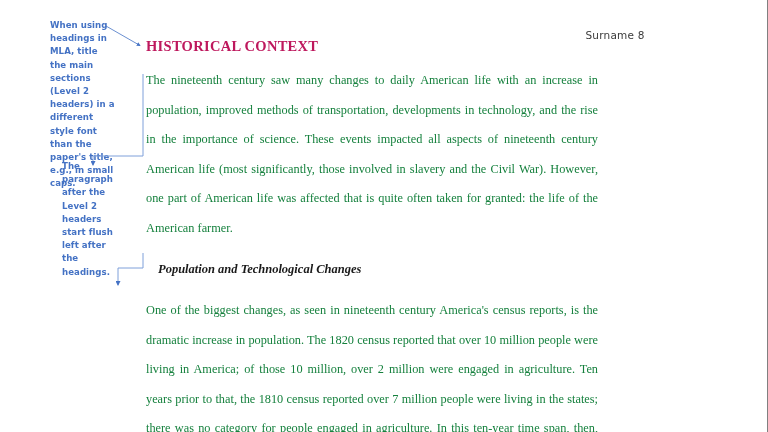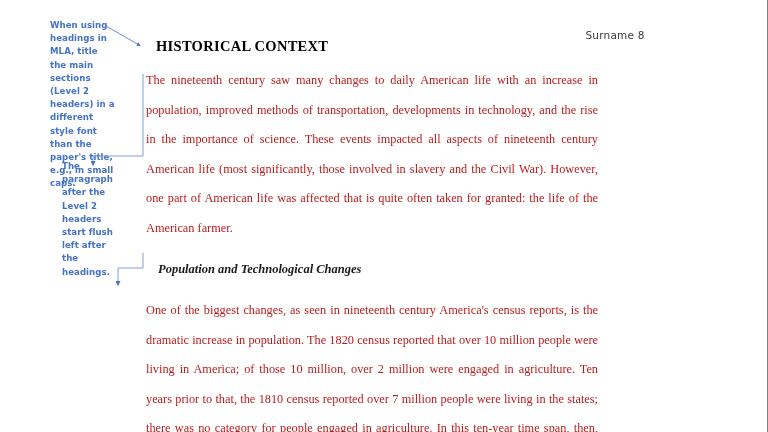--- a/index.html
+++ b/index.html
@@ -49,10 +49,10 @@
   .doc-h2 {
     font-family: "Liberation Serif", serif;
     font-size: 14.5px;
-    color: #000000;
+    color: #be185d;
     font-variant: small-caps;
     letter-spacing: 0.3px;
-    margin: 0 0 6px 10px;
+    margin: 0 0 6px 0;
     line-height: 20px;
   }
 

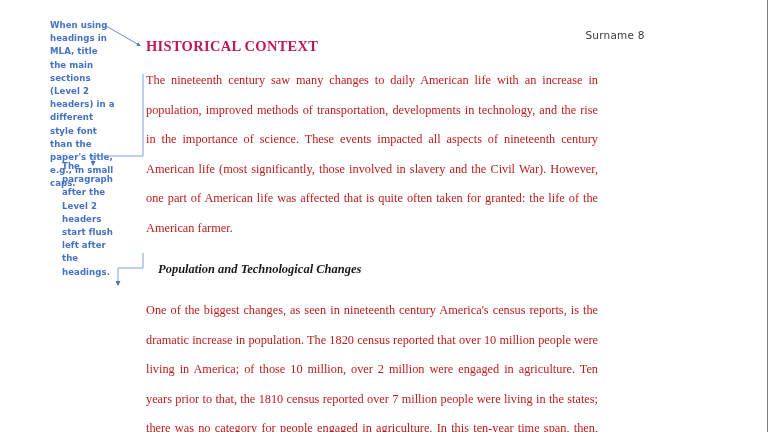--- a/index.html
+++ b/index.html
@@ -68,7 +68,7 @@
   .doc-p {
     font-family: "Liberation Serif", serif;
     font-size: 12.3px;
-    color: #b91c1c;
+    color: #15803d;
     line-height: 29.5px;
     margin: 0;
     text-align: justify;

